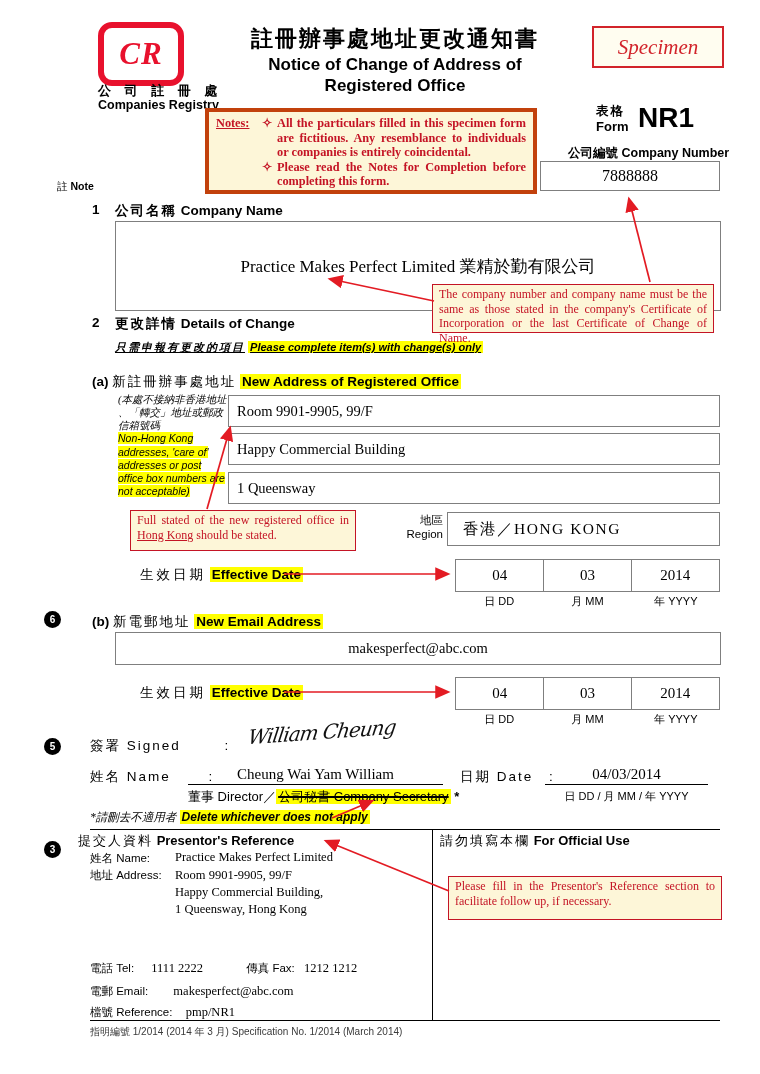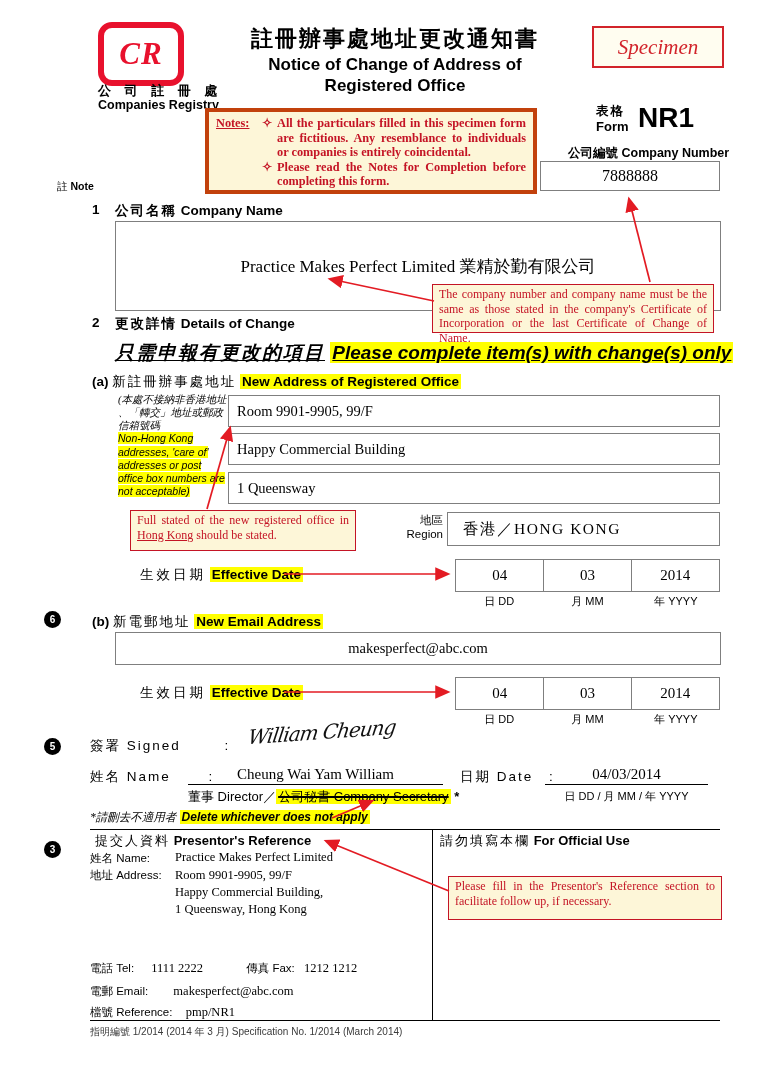--- a/index.html
+++ b/index.html
@@ -60,7 +60,7 @@
   .co3{left:448px;top:876px;width:274px;height:44px;}
   .s2{left:92px;top:315px;}
   .s2lab{left:115px;top:315px;}
-  .instr{left:115px;top:340px;font-size:19px;}
+  .instr{left:115px;top:340px;font-size:11px;}
   .itema{left:92px;top:373px;font-size:13.5px;}
   .marginnote{left:118px;top:393px;width:110px;font-size:10.5px;line-height:1.25;}
   .marginnote .mzh{font-family:"Liberation Serif",serif;font-style:italic;}

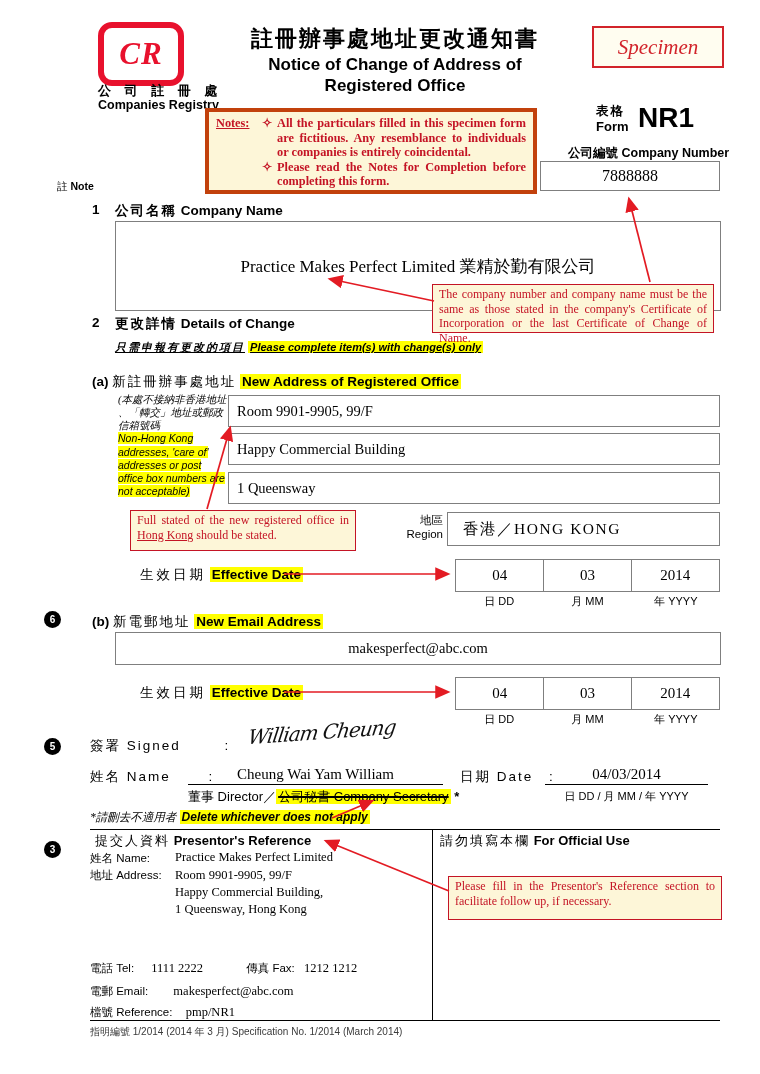--- a/index.html
+++ b/index.html
@@ -107,7 +107,7 @@
   .delrow .dzh{font-family:"Liberation Serif",serif;font-style:italic;font-size:11.5px;}
   .hline{position:absolute;background:#000;height:1.2px;}
   .vline{position:absolute;background:#000;width:1.2px;}
-  .pheading{left:95px;top:832px;font-size:13px;}
+  .pheading{left:78px;top:832px;font-size:13px;}
   .plabel{font-size:11.5px;}
   .pval{font-family:"Liberation Serif",serif;font-size:12.5px;}
   .pname-l{left:90px;top:851px;}

